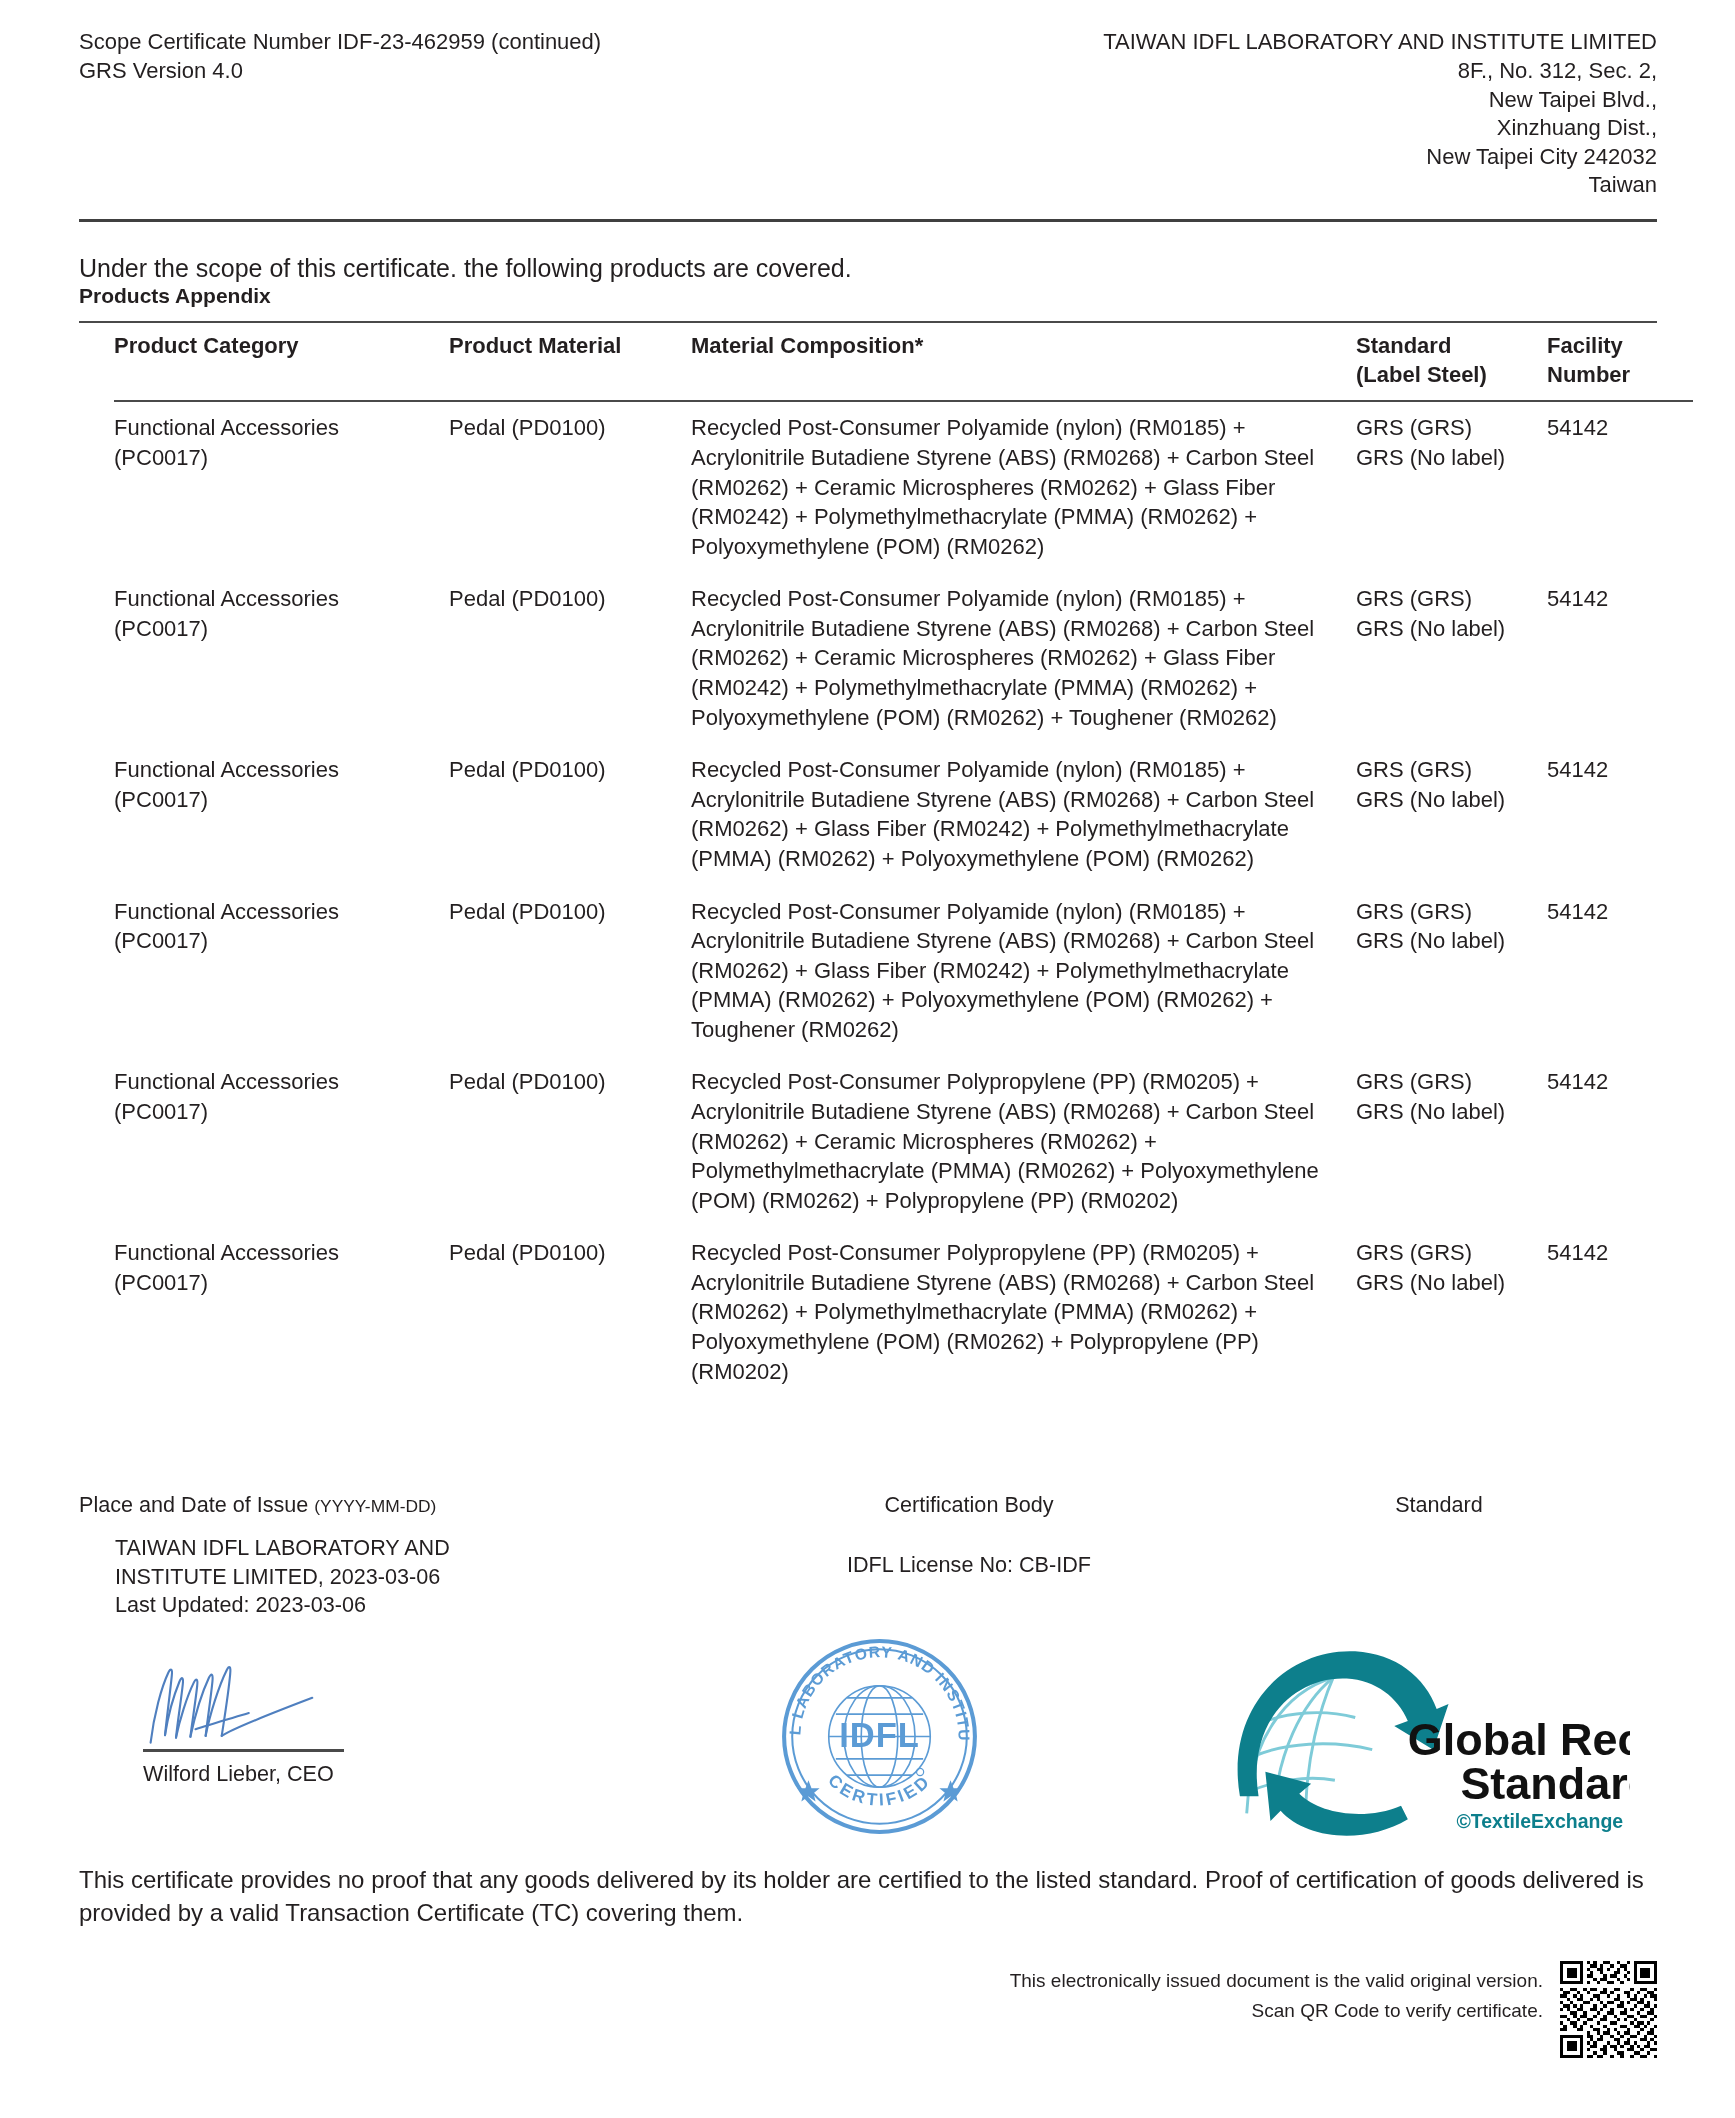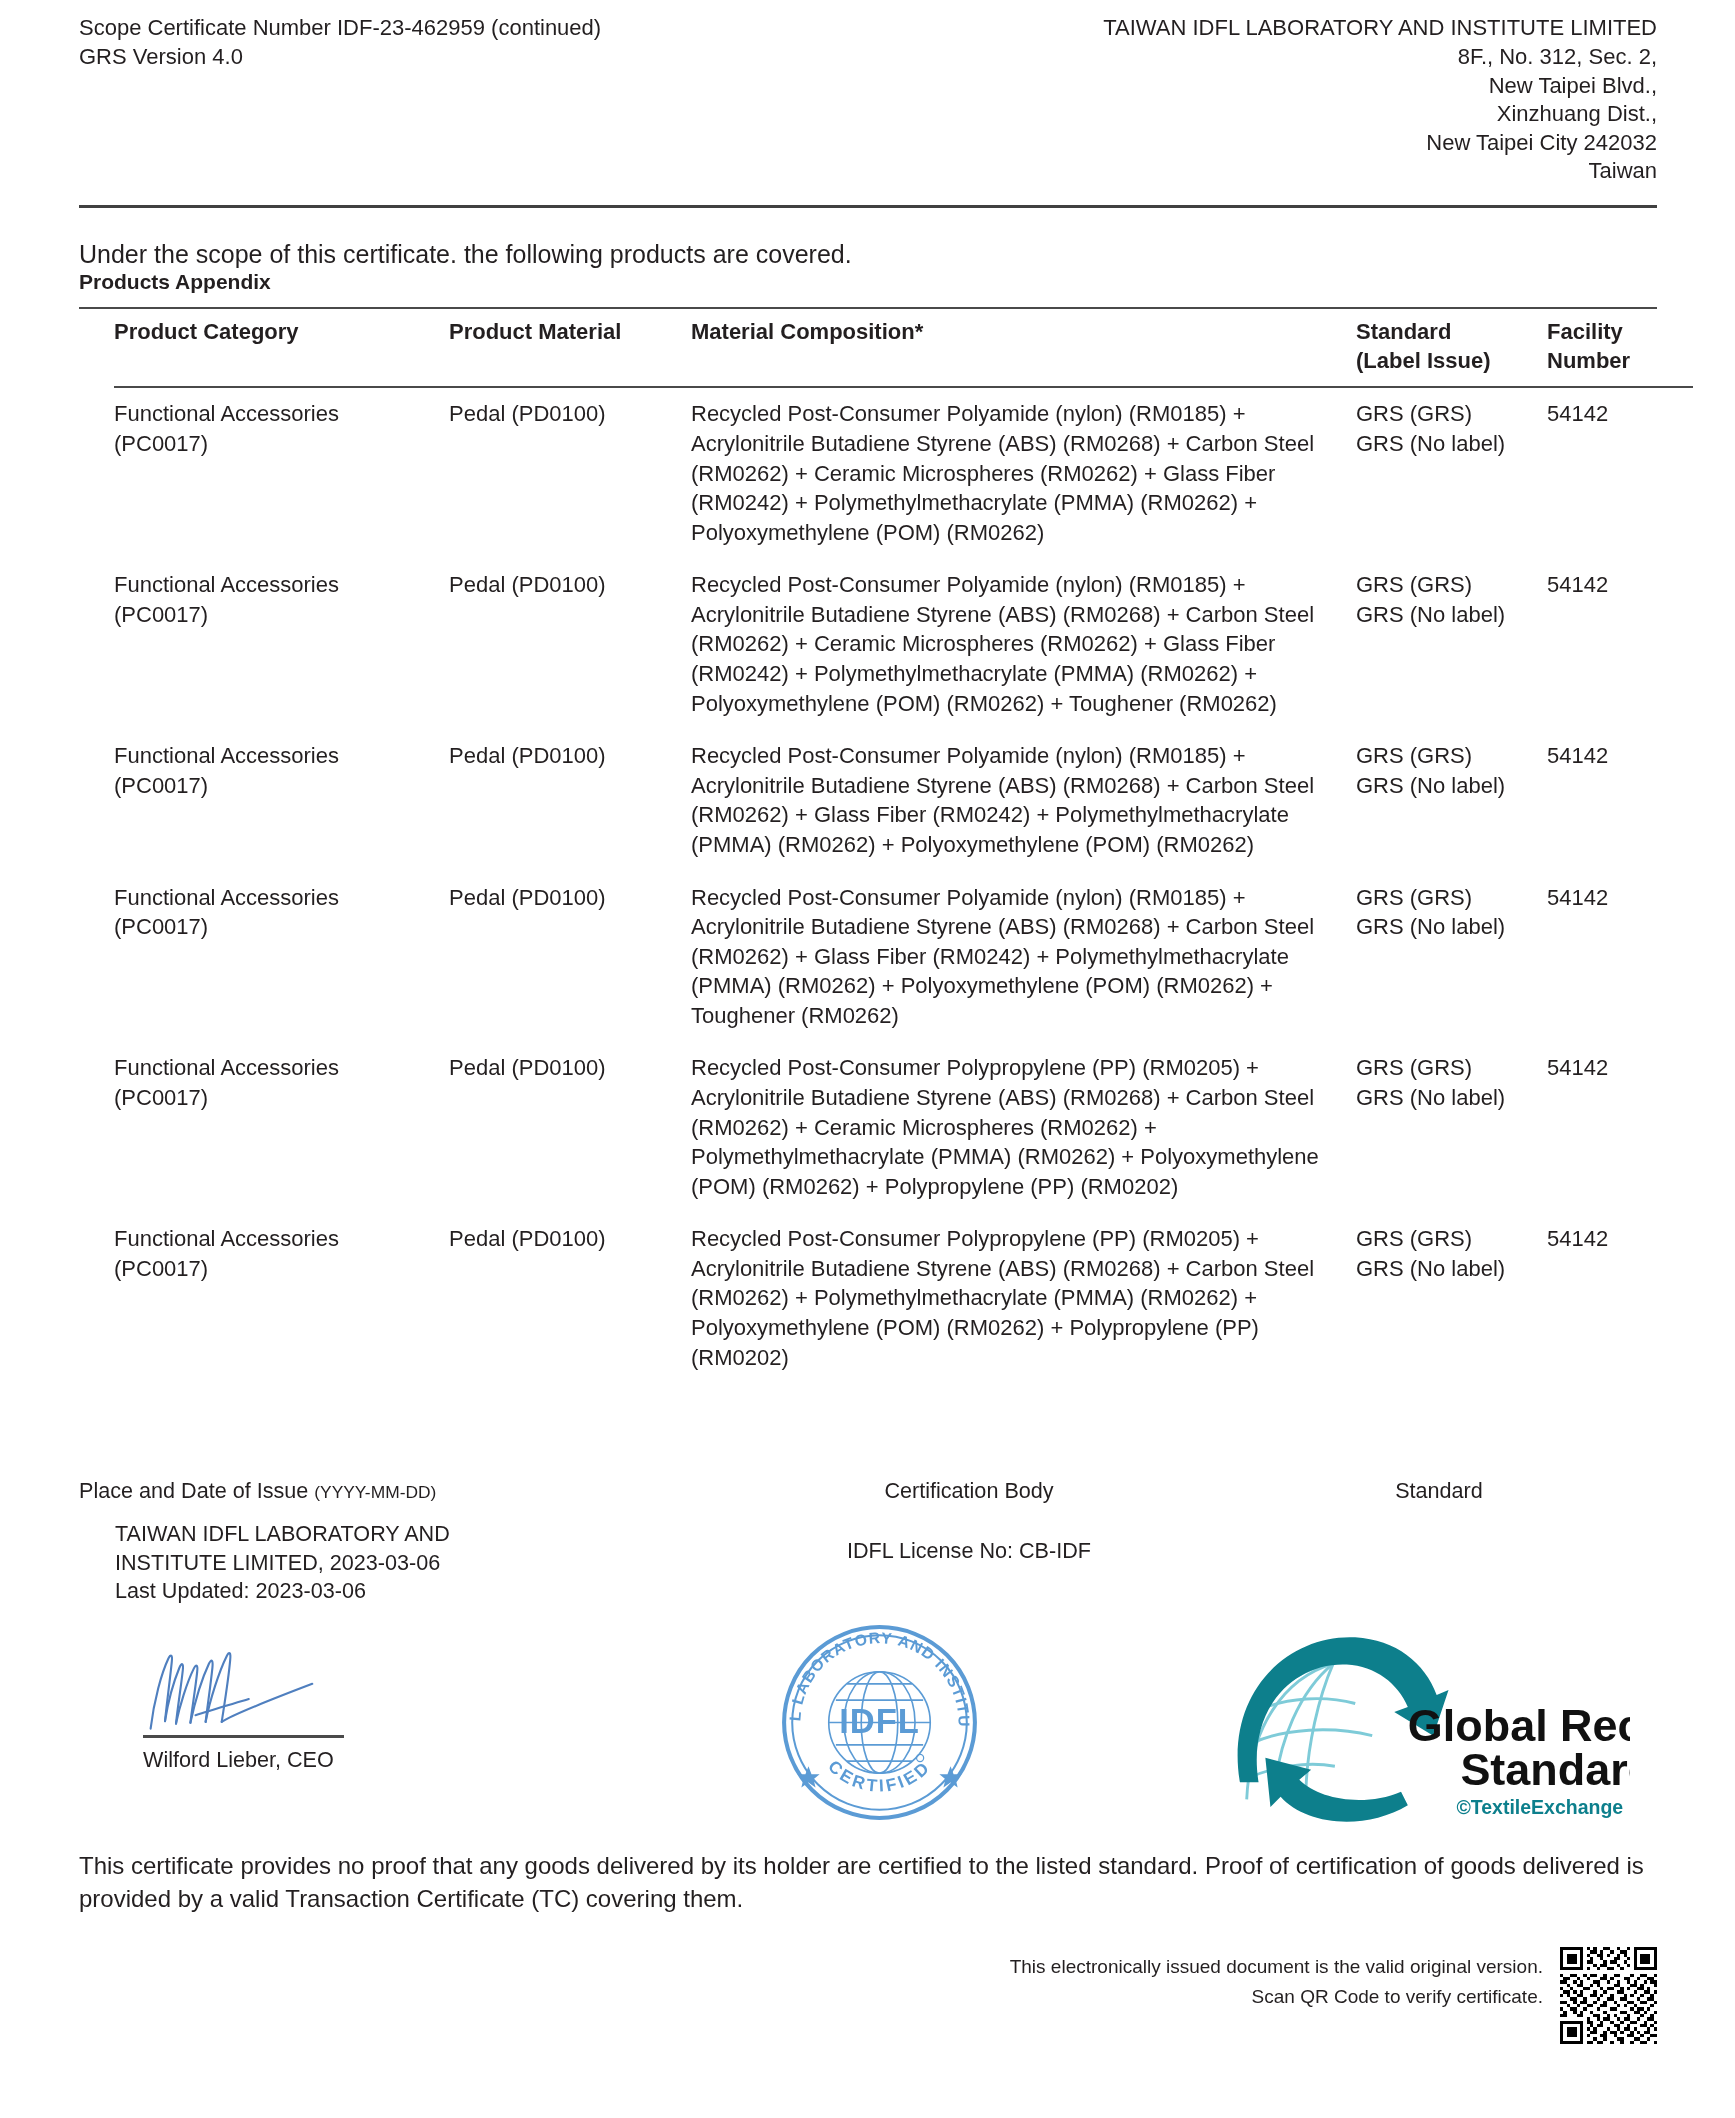--- a/index.html
+++ b/index.html
@@ -25,6 +25,7 @@
     justify-content: space-between;
     align-items: flex-start;
     padding-top: 14.4px;
+    margin-top: 14px;
   }
   .hdr-left { font-size: 22px; line-height: 1.30; }
   .hdr-right { font-size: 22px; line-height: 1.30; text-align: right; }

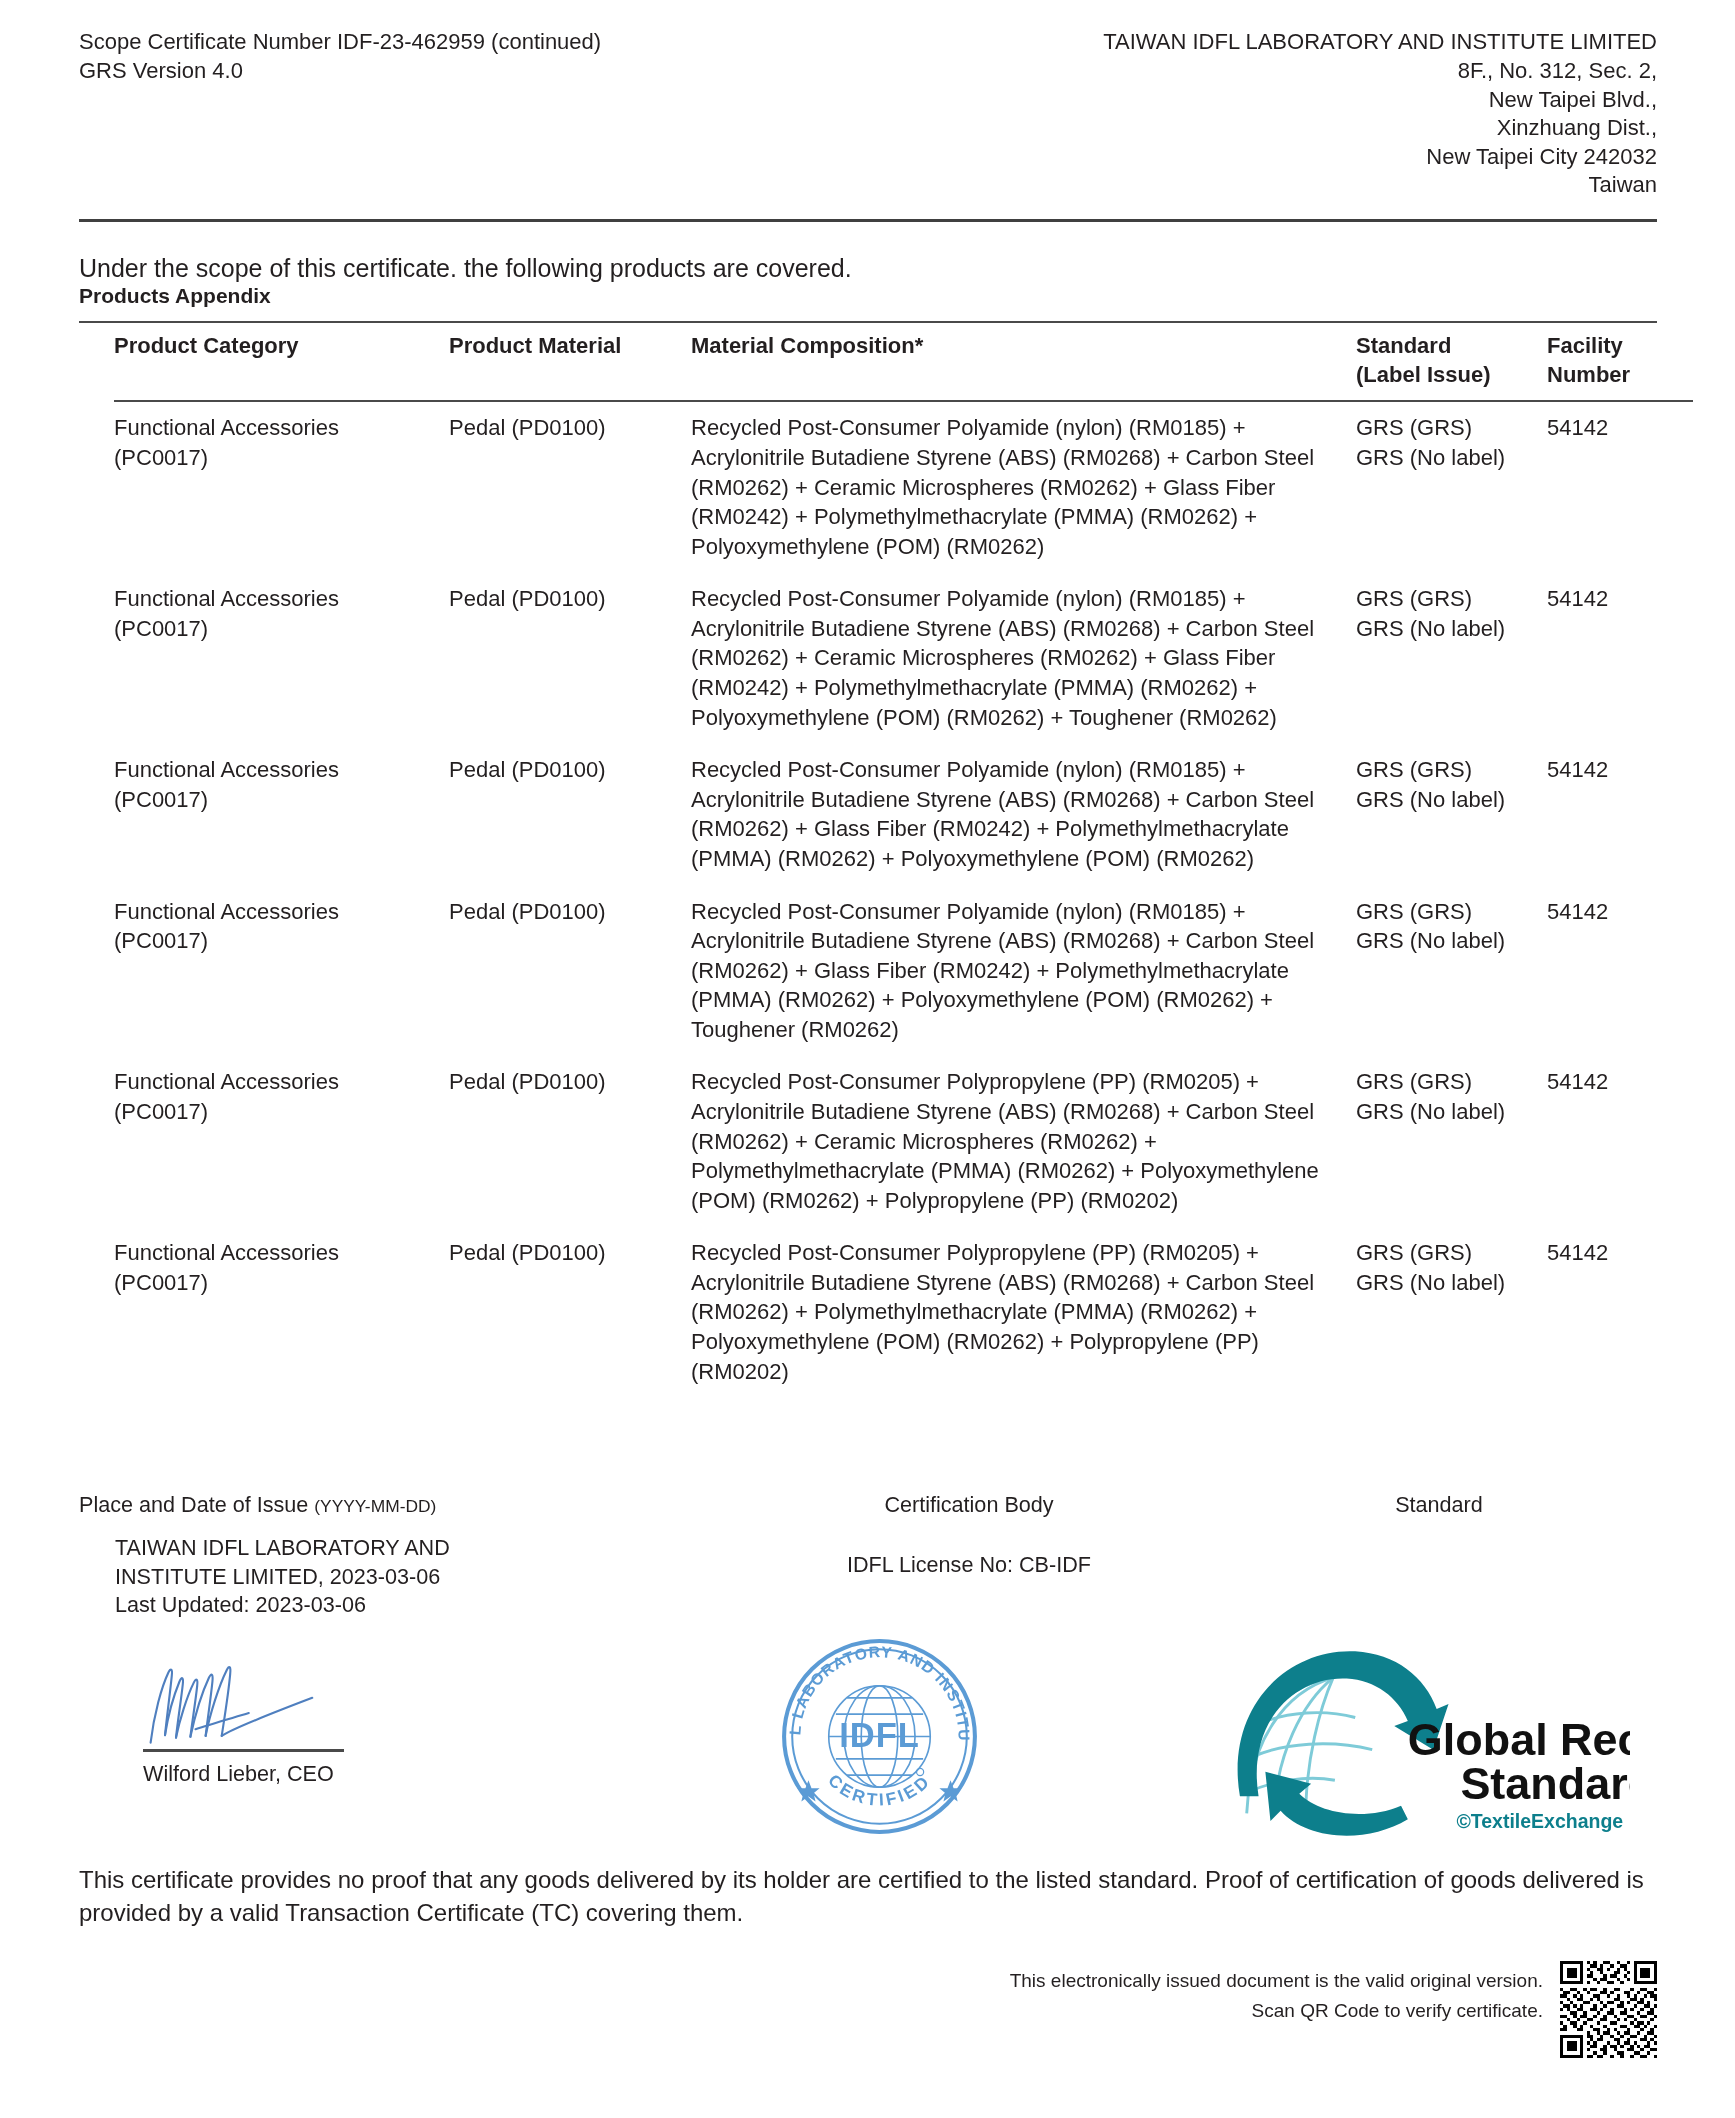--- a/index.html
+++ b/index.html
@@ -180,7 +180,7 @@
         <th class="col-mat">Material Composition*</th>
         <th class="col-std">
           <div>Standard</div>
-          <div>(Label Issue)</div>
+          <div>(Label Steel)</div>
         </th>
         <th class="col-fac">
           <div>Facility</div>

